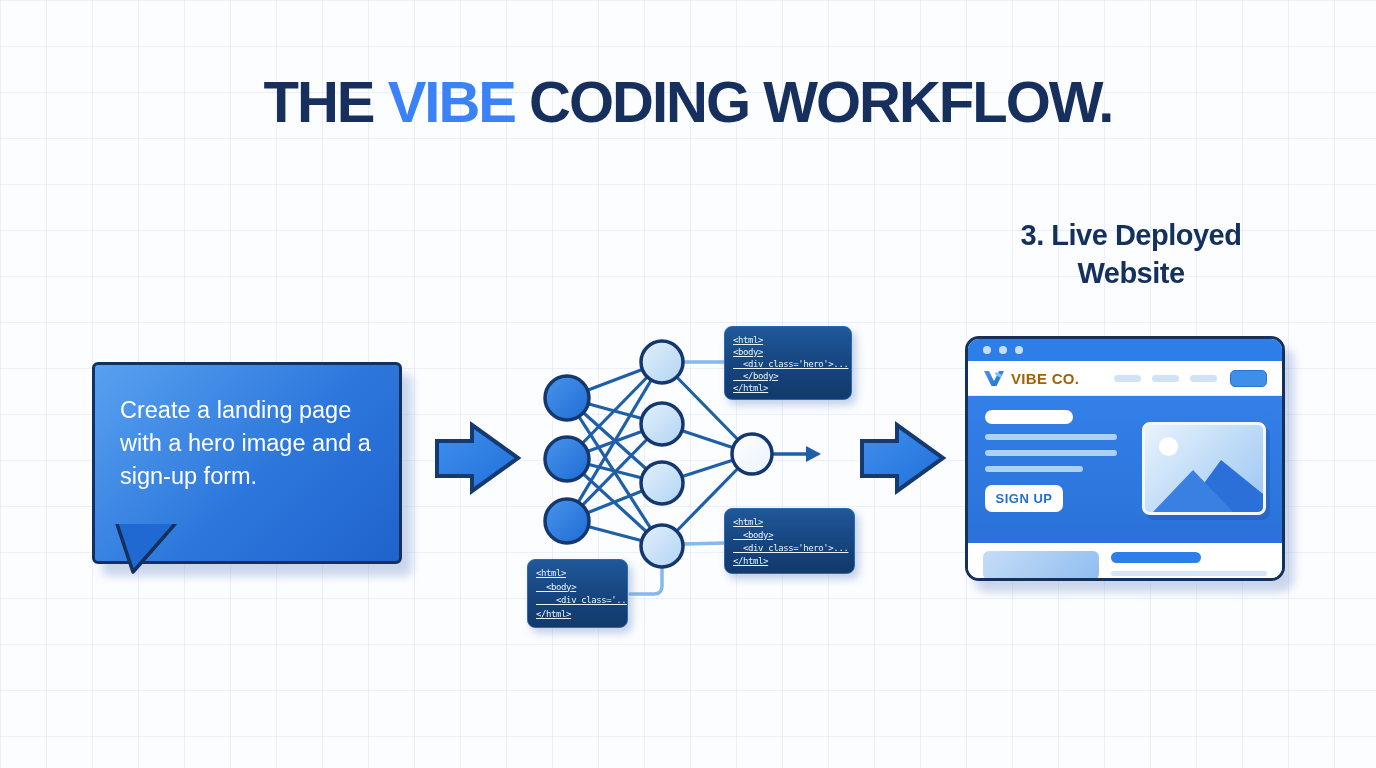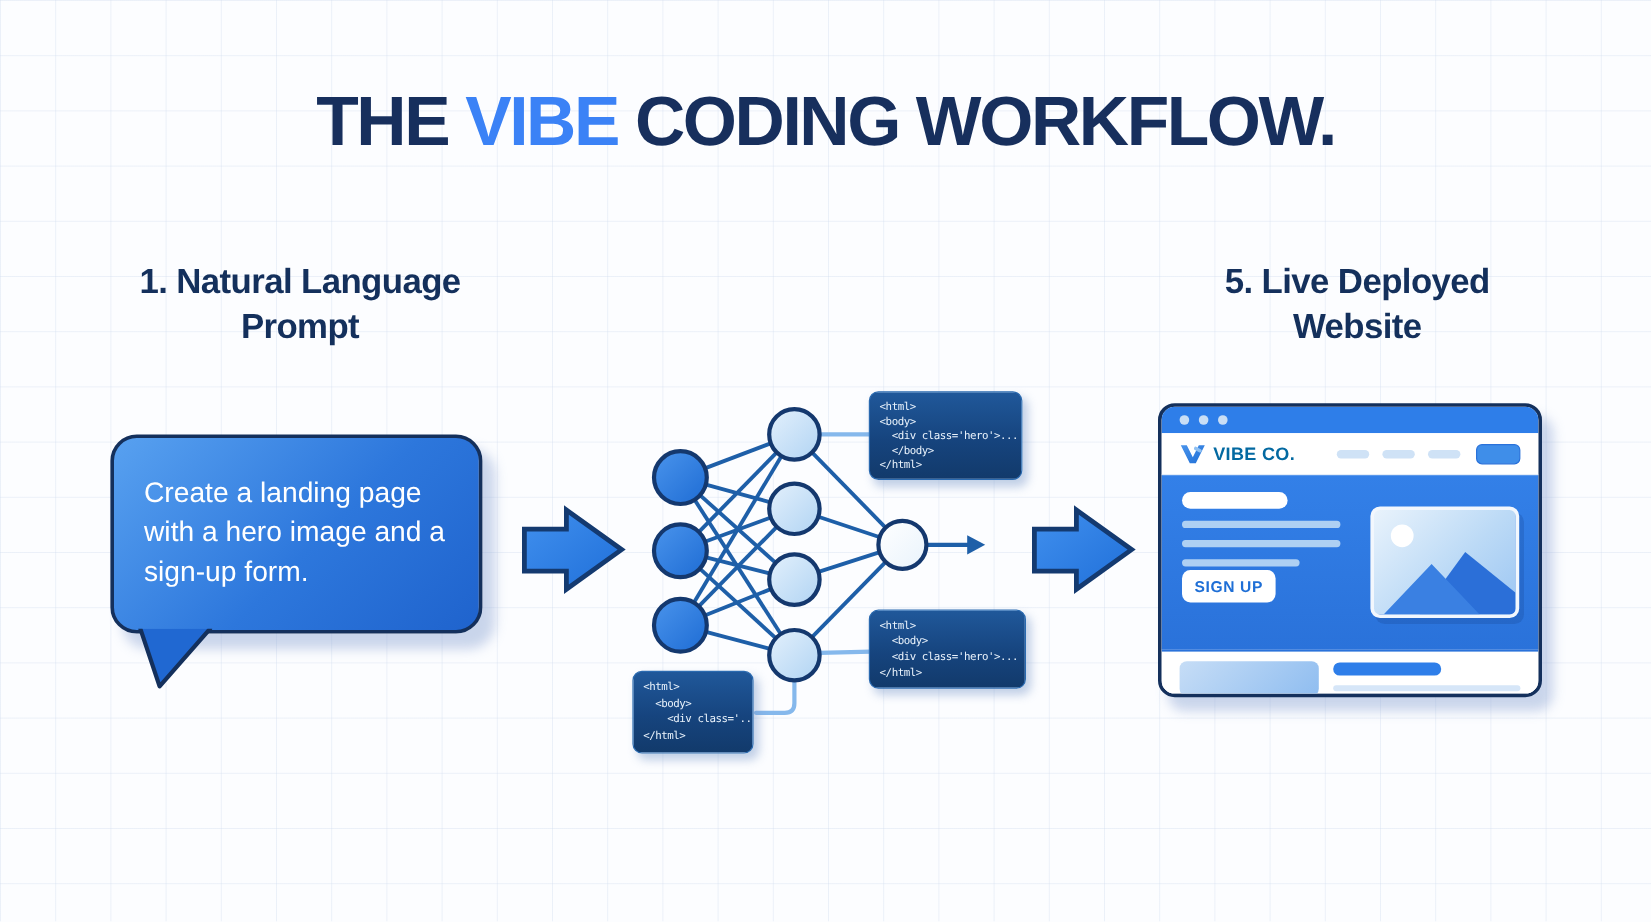--- a/index.html
+++ b/index.html
@@ -115,7 +115,6 @@
 
   <div class="main-title"><span>THE </span><span class="hl">VIBE</span><span> CODING WORKFLOW.</span></div>
 
-  <div class="step-heading step1-h">1. Natural Language Prompt</div>
   <div class="step-heading step3-h">5. Live Deployed Website</div>
 
   <div class="bubble">

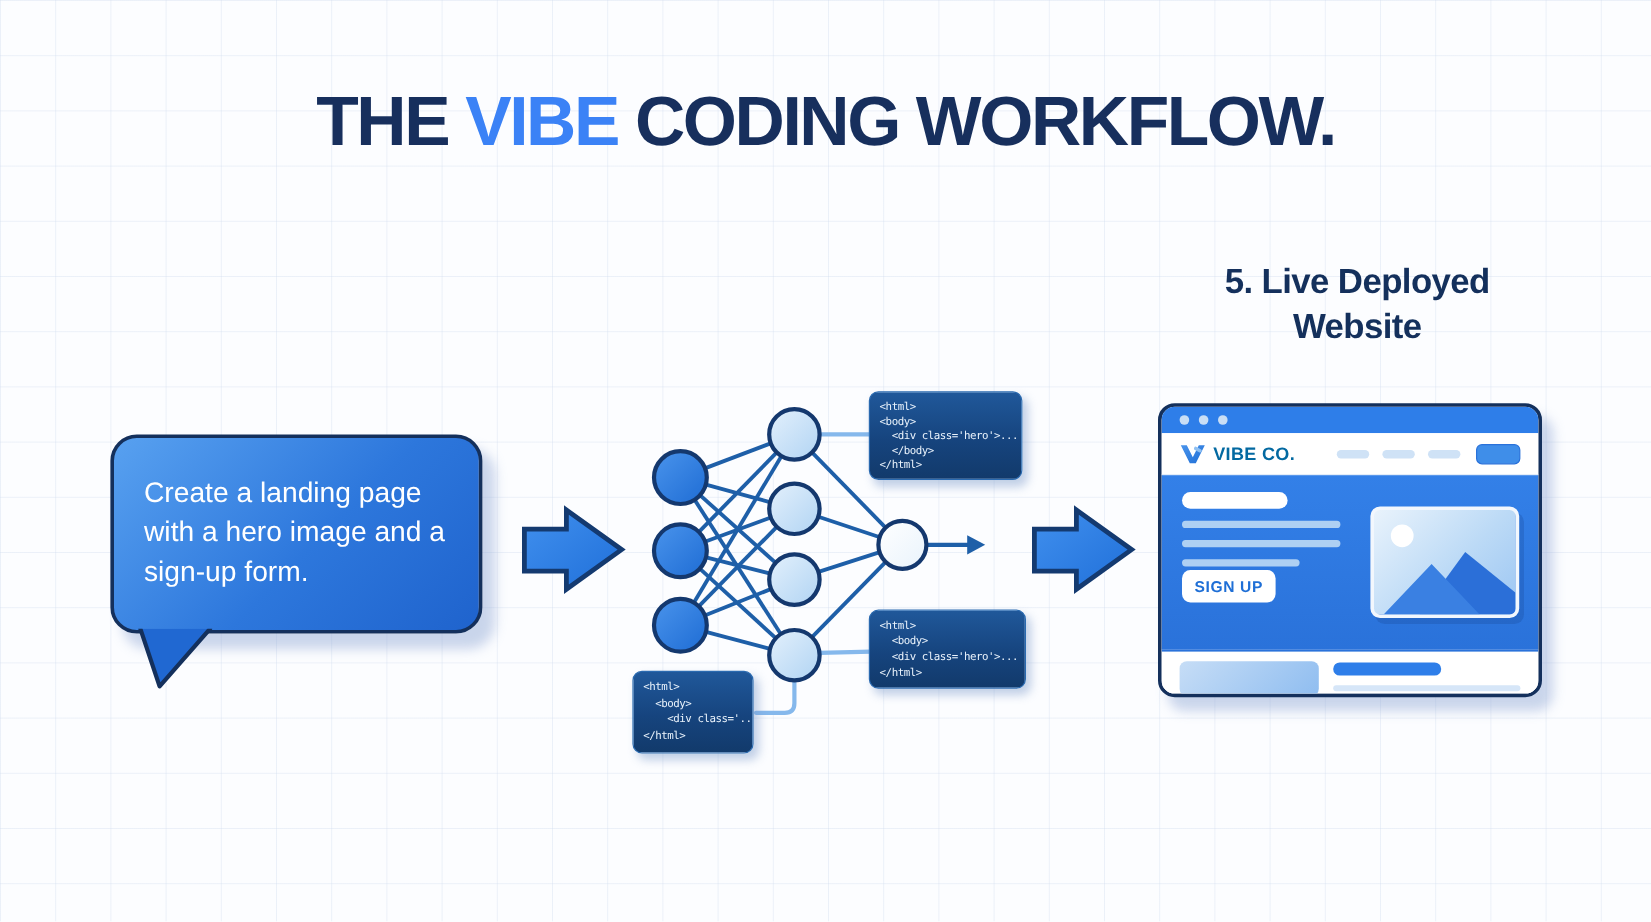--- a/index.html
+++ b/index.html
@@ -115,7 +115,7 @@
 
   <div class="main-title"><span>THE </span><span class="hl">VIBE</span><span> CODING WORKFLOW.</span></div>
 
-  <div class="step-heading step3-h">5. Live Deployed Website</div>
+  <div class="step-heading step3-h">3. Live Deployed Website</div>
 
   <div class="bubble">
     <div class="bubble-text">Create a landing page with a hero image and a sign-up form.</div>

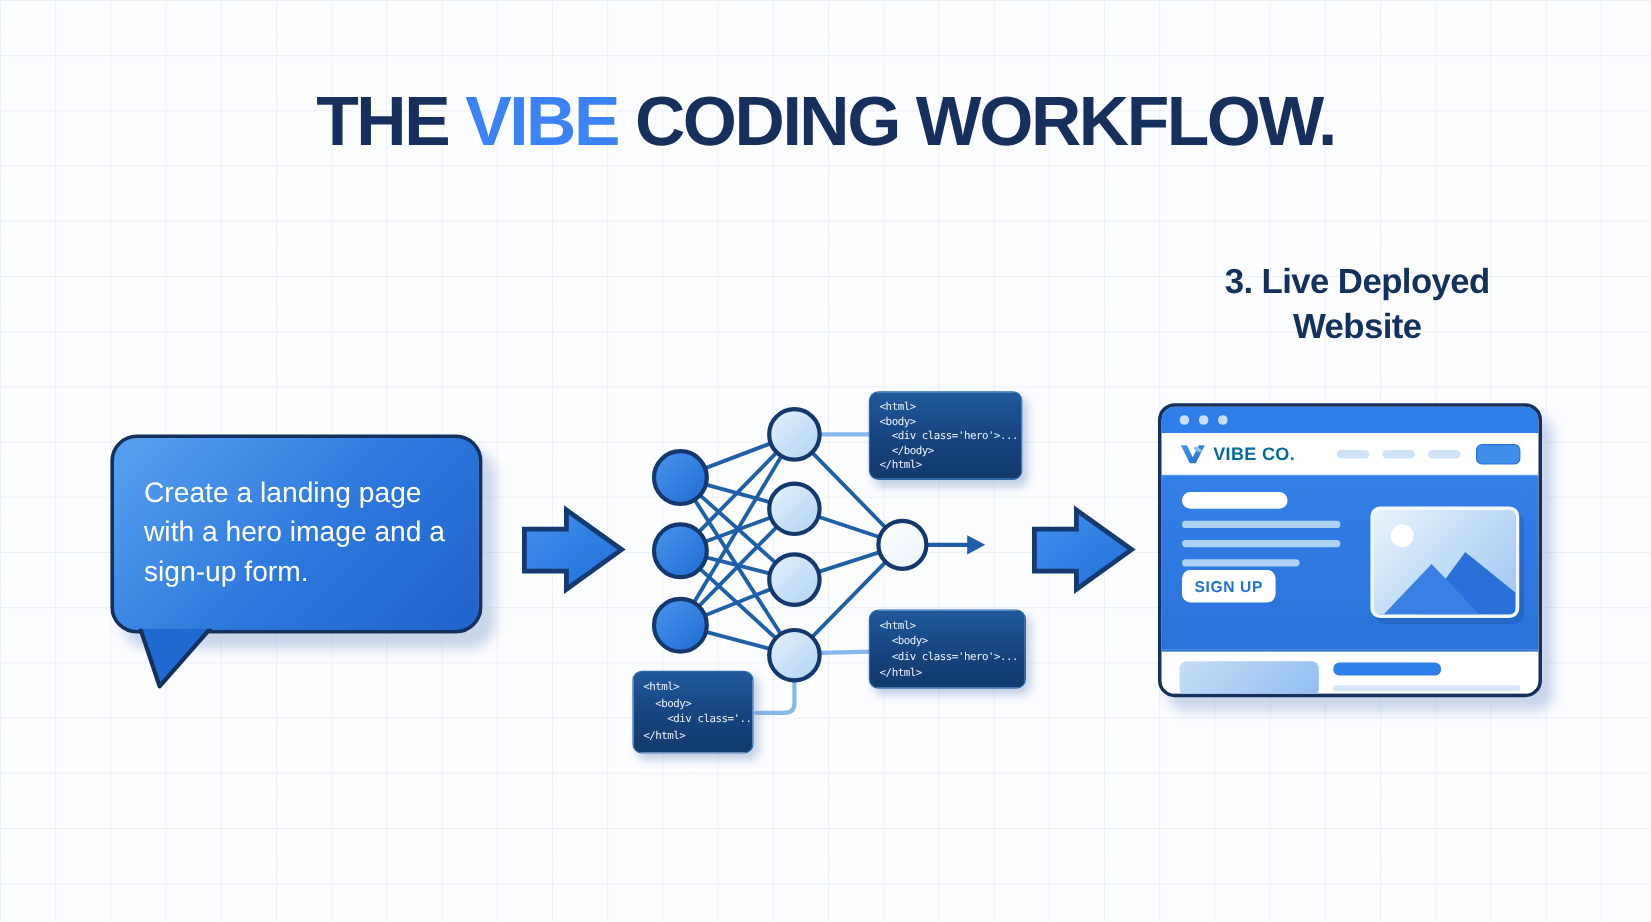--- a/index.html
+++ b/index.html
@@ -60,7 +60,7 @@
     color:#eaf3fc;font-family:"DejaVu Sans Mono","Liberation Mono",monospace;
     font-size:9px;letter-spacing:-0.4px;
   }
-  .code-box .code-line{white-space:pre;}
+  .code-box .code-line{white-space:pre;text-decoration:underline;}
   .code-a{left:724px;top:326px;width:128px;height:74px;}
   .code-a .code-line{line-height:12px;}
   .code-b{left:724px;top:508px;width:131px;height:66px;}

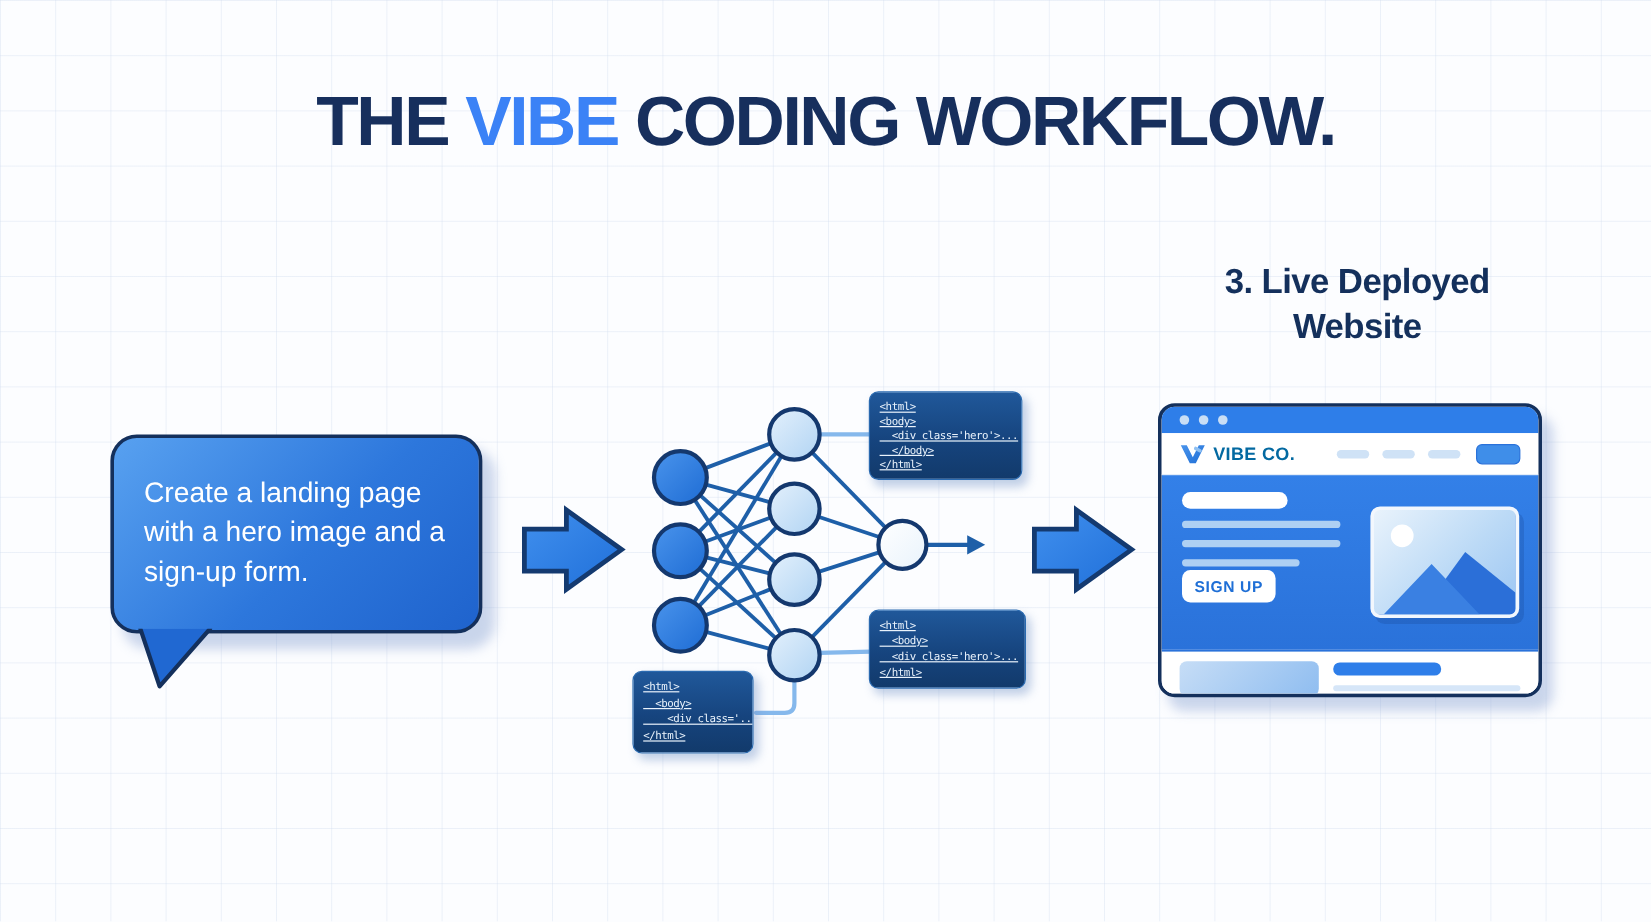--- a/index.html
+++ b/index.html
@@ -77,7 +77,7 @@
   .titlebar{height:22px;flex:0 0 22px;background:#2e7ee9;display:flex;align-items:center;padding-left:15px;}
   .dot{width:8px;height:8px;border-radius:50%;background:#c9def5;margin-right:8px;}
   .navbar{height:34px;flex:0 0 34px;background:#ffffff;display:flex;align-items:center;padding:0 15px;border-bottom:1px solid #e3edf9;}
-  .brand-text{margin-left:6px;font-size:15px;font-weight:800;color:#0369a1;letter-spacing:0.3px;}
+  .brand-text{margin-left:6px;font-size:15px;font-weight:800;color:#a16207;letter-spacing:0.3px;}
   .nav-pills{margin-left:auto;display:flex;align-items:center;}
   .nav-pill{width:27px;height:7px;border-radius:4px;background:#cfe2f6;margin-left:11px;}
   .nav-btn{width:35px;height:15px;border-radius:5px;background:#3f8ee9;border:1px solid #2a72da;margin-left:13px;}

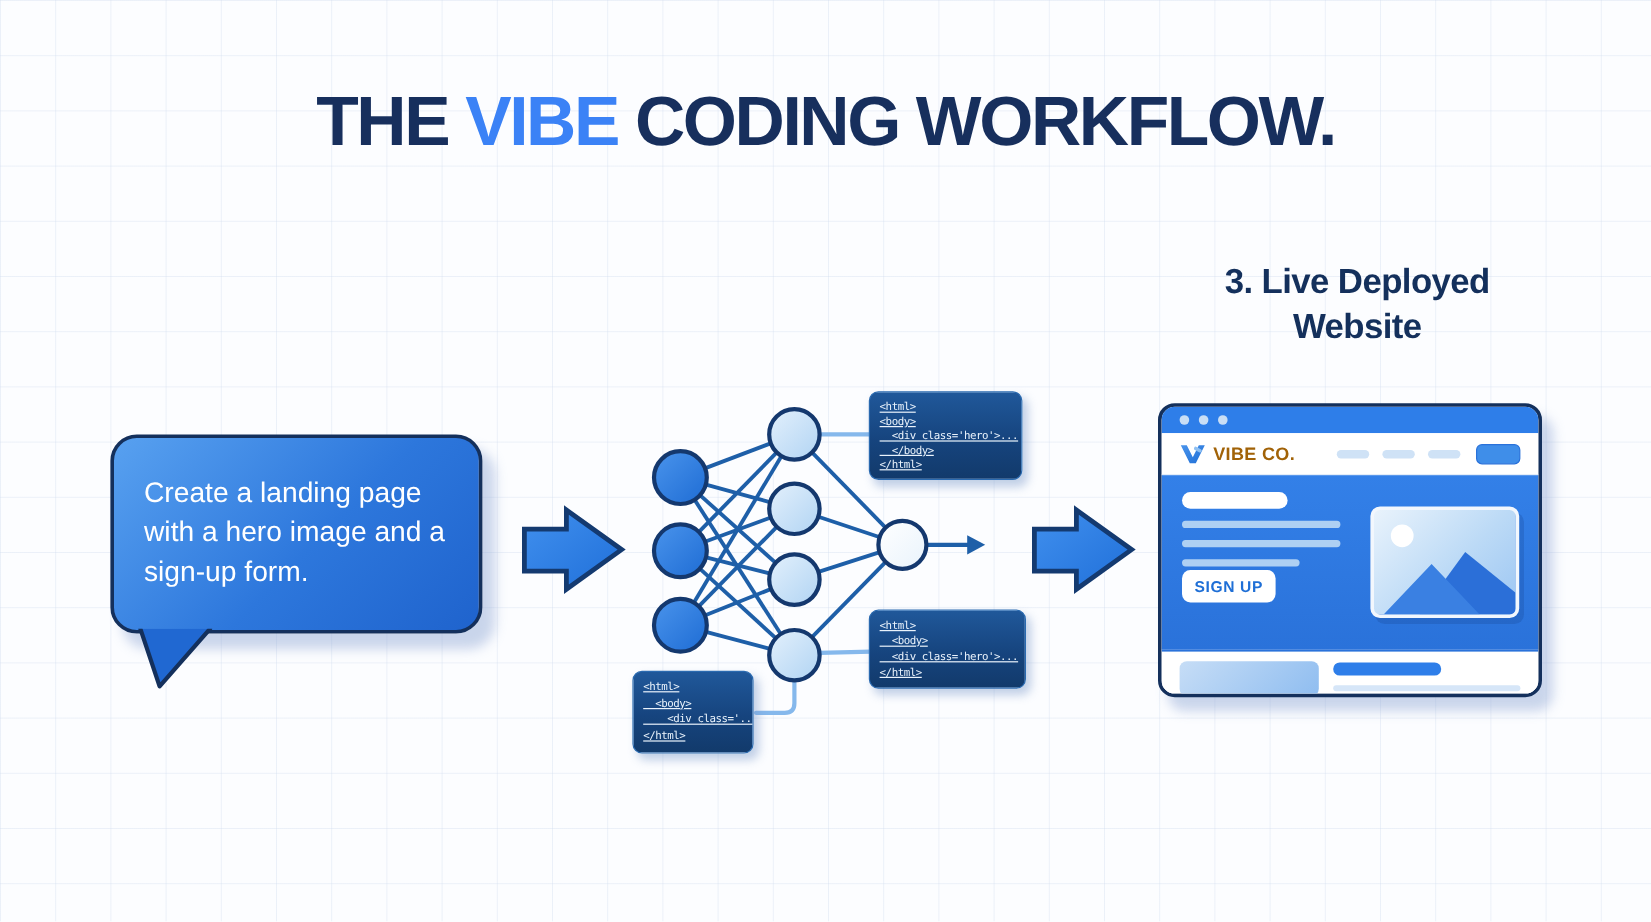--- a/index.html
+++ b/index.html
@@ -34,8 +34,8 @@
   .step3-h{left:981px;width:300px;}
   
   .bubble{
-    position:absolute;left:92px;top:362px;width:310px;height:166px;
-    box-sizing:border-box;border:3.5px solid #14305c;border-radius:22px;
+    position:absolute;left:92px;top:362px;width:310px;height:202px;
+    box-sizing:border-box;border:3.5px solid #14305c;border-radius:6px;
     background:linear-gradient(135deg,#58a1f0 0%,#2d77dc 55%,#1f63cd 100%);
     box-shadow:10px 12px 10px rgba(140,165,210,0.45);
   }

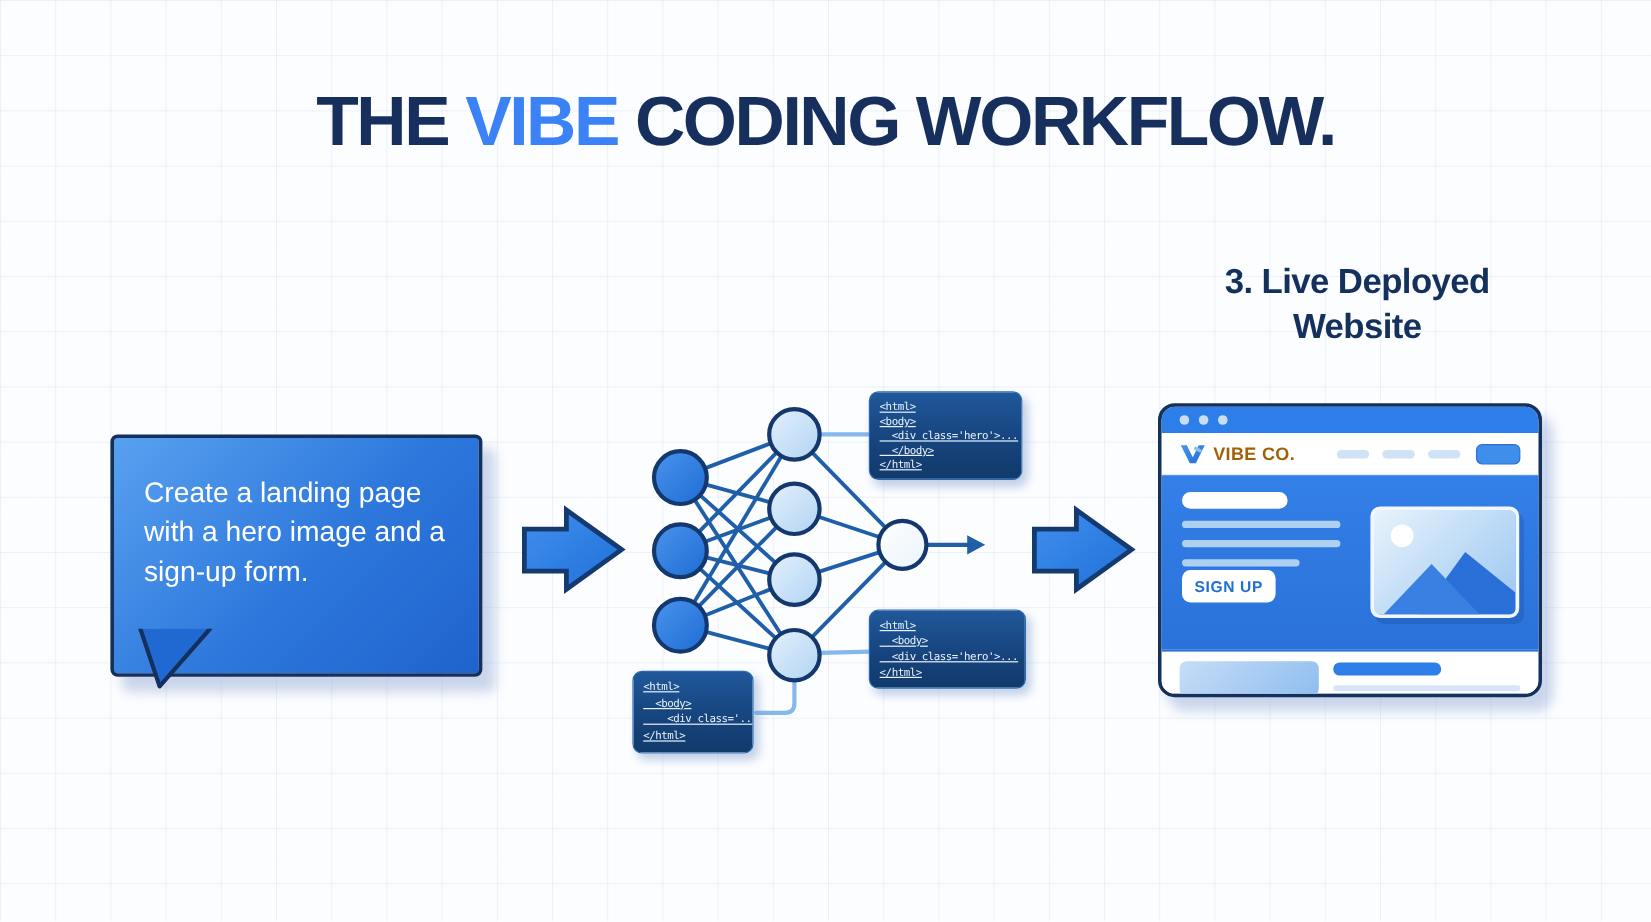--- a/index.html
+++ b/index.html
@@ -89,7 +89,7 @@
   .hl2{width:132px;margin-top:10px;}
   .hl3{width:98px;margin-top:10px;}
   .signup-btn{
-    margin-top:3px;width:78px;height:27px;border-radius:7px;background:#ffffff;
+    margin-top:13px;width:78px;height:27px;border-radius:7px;background:#ffffff;
     display:flex;align-items:center;justify-content:center;
     color:#1f6fd6;font-size:13px;font-weight:800;letter-spacing:0.5px;
   }

